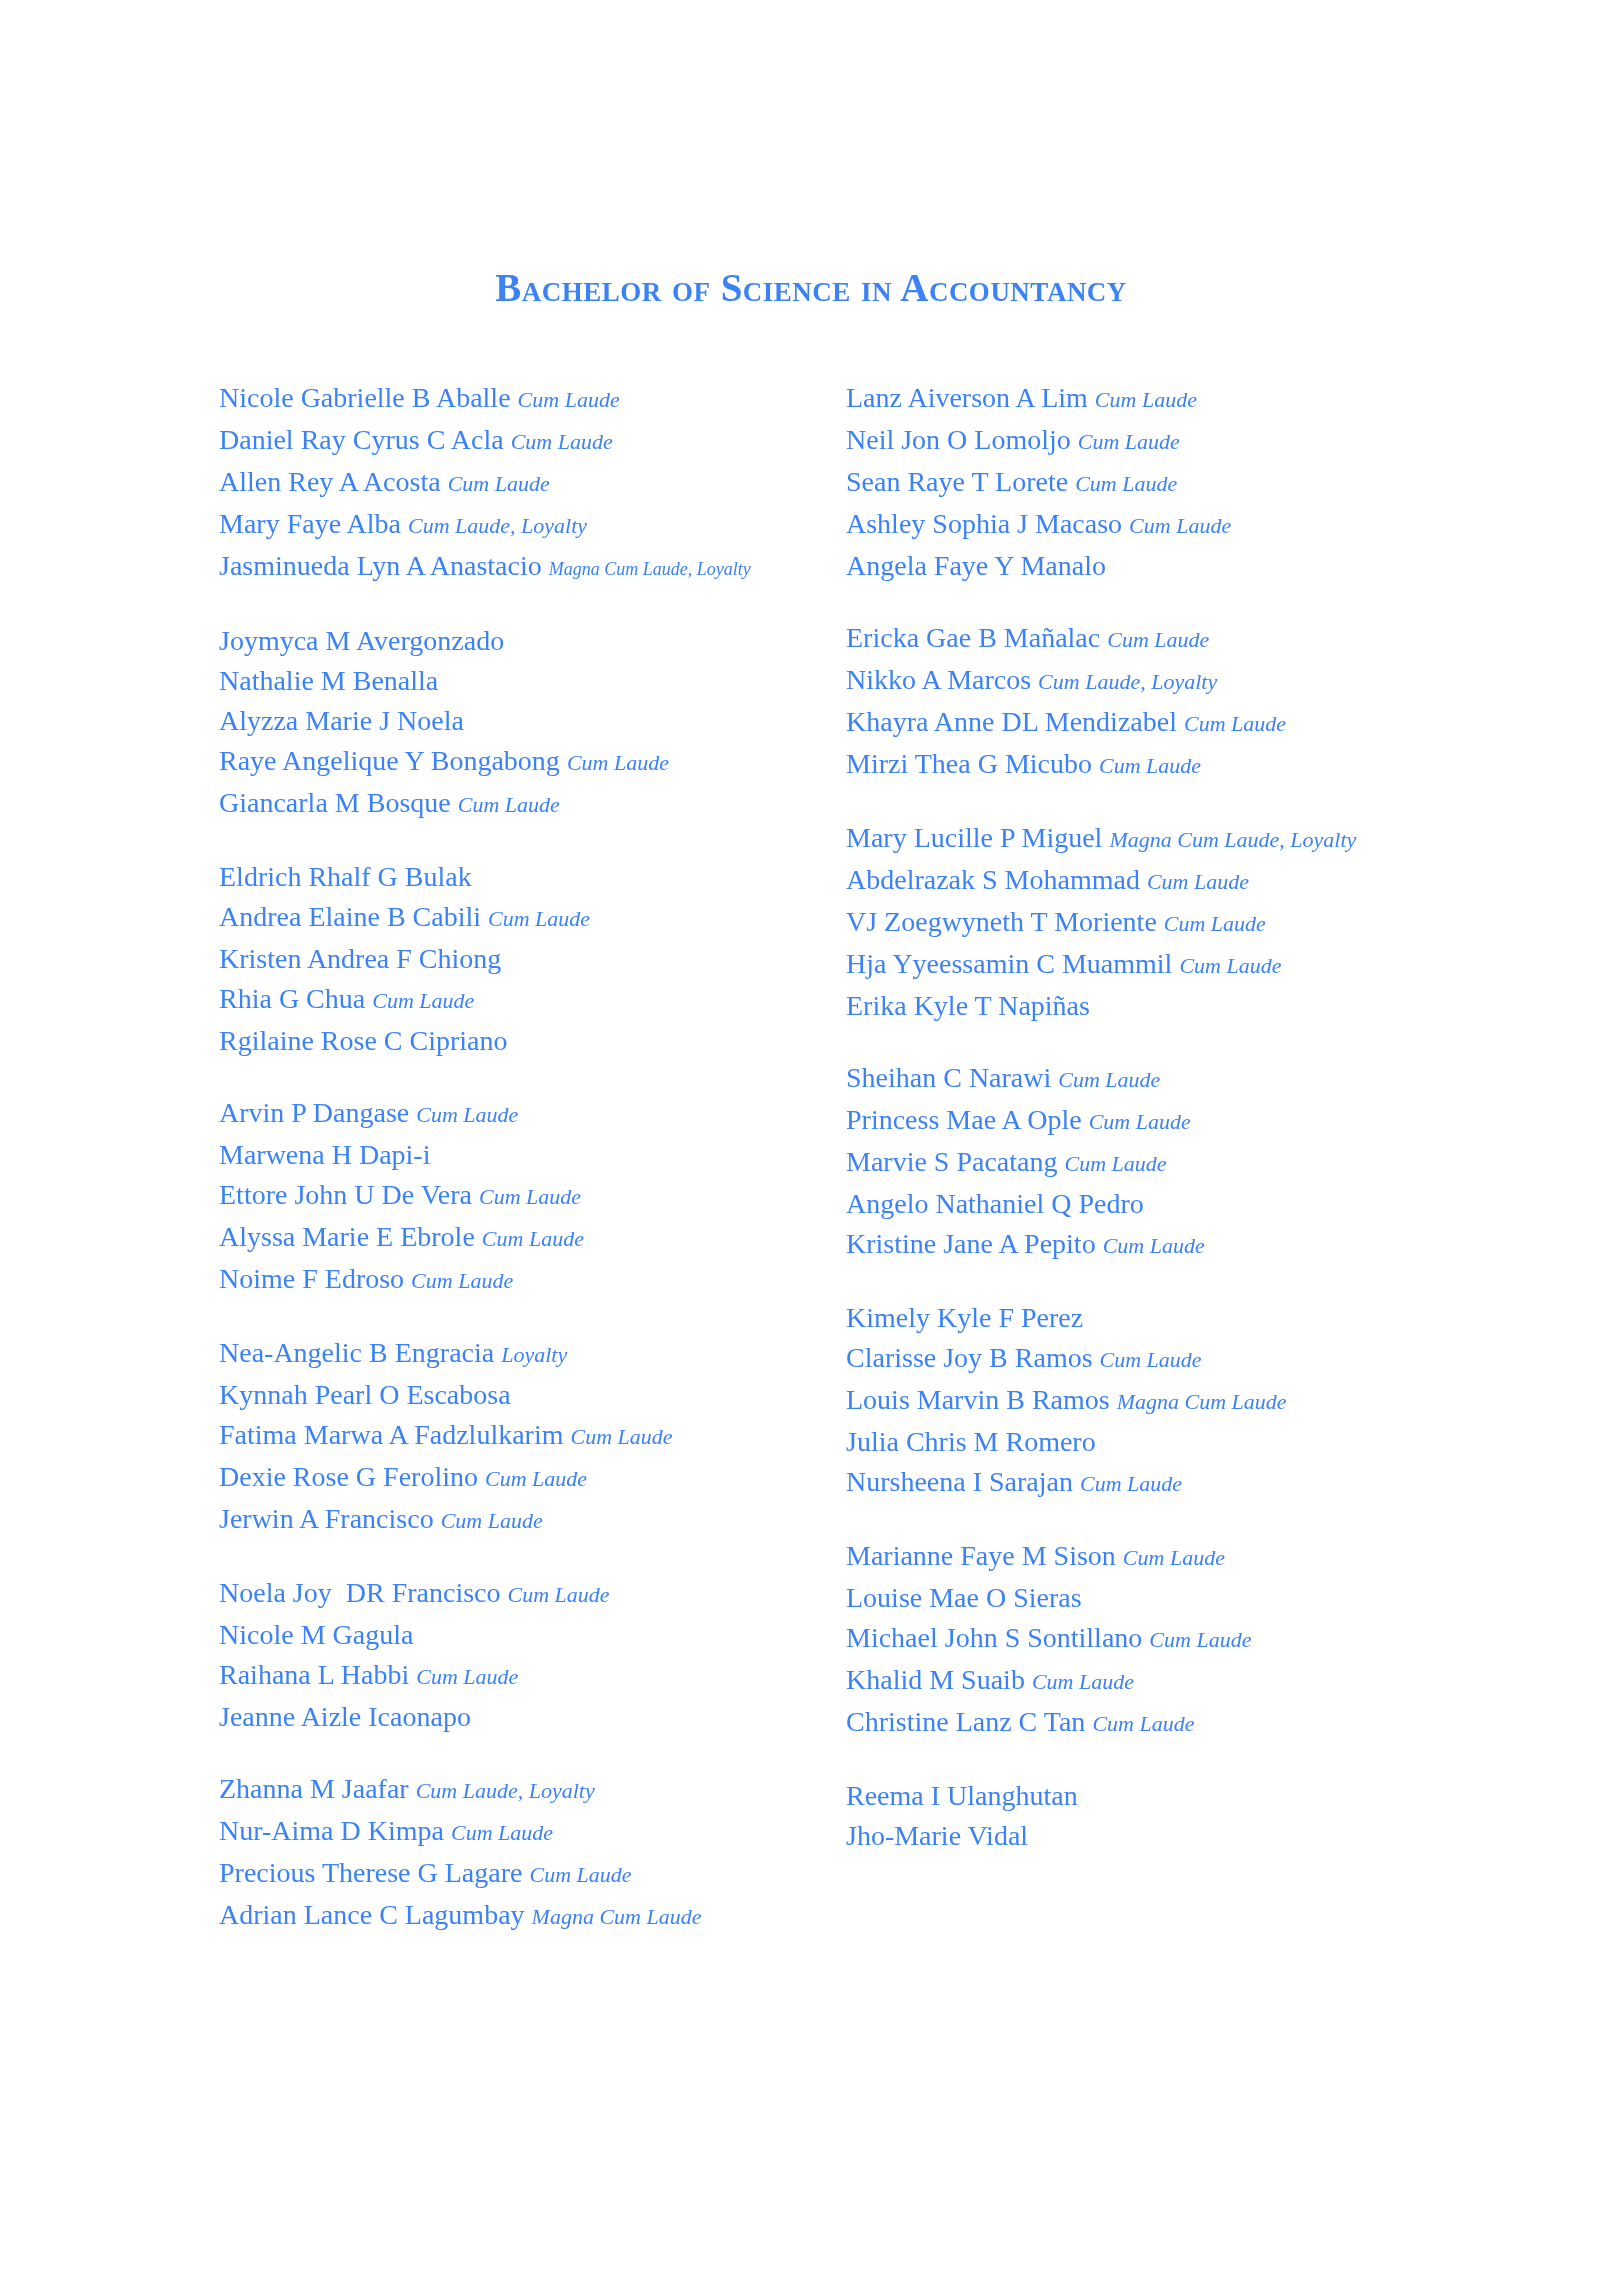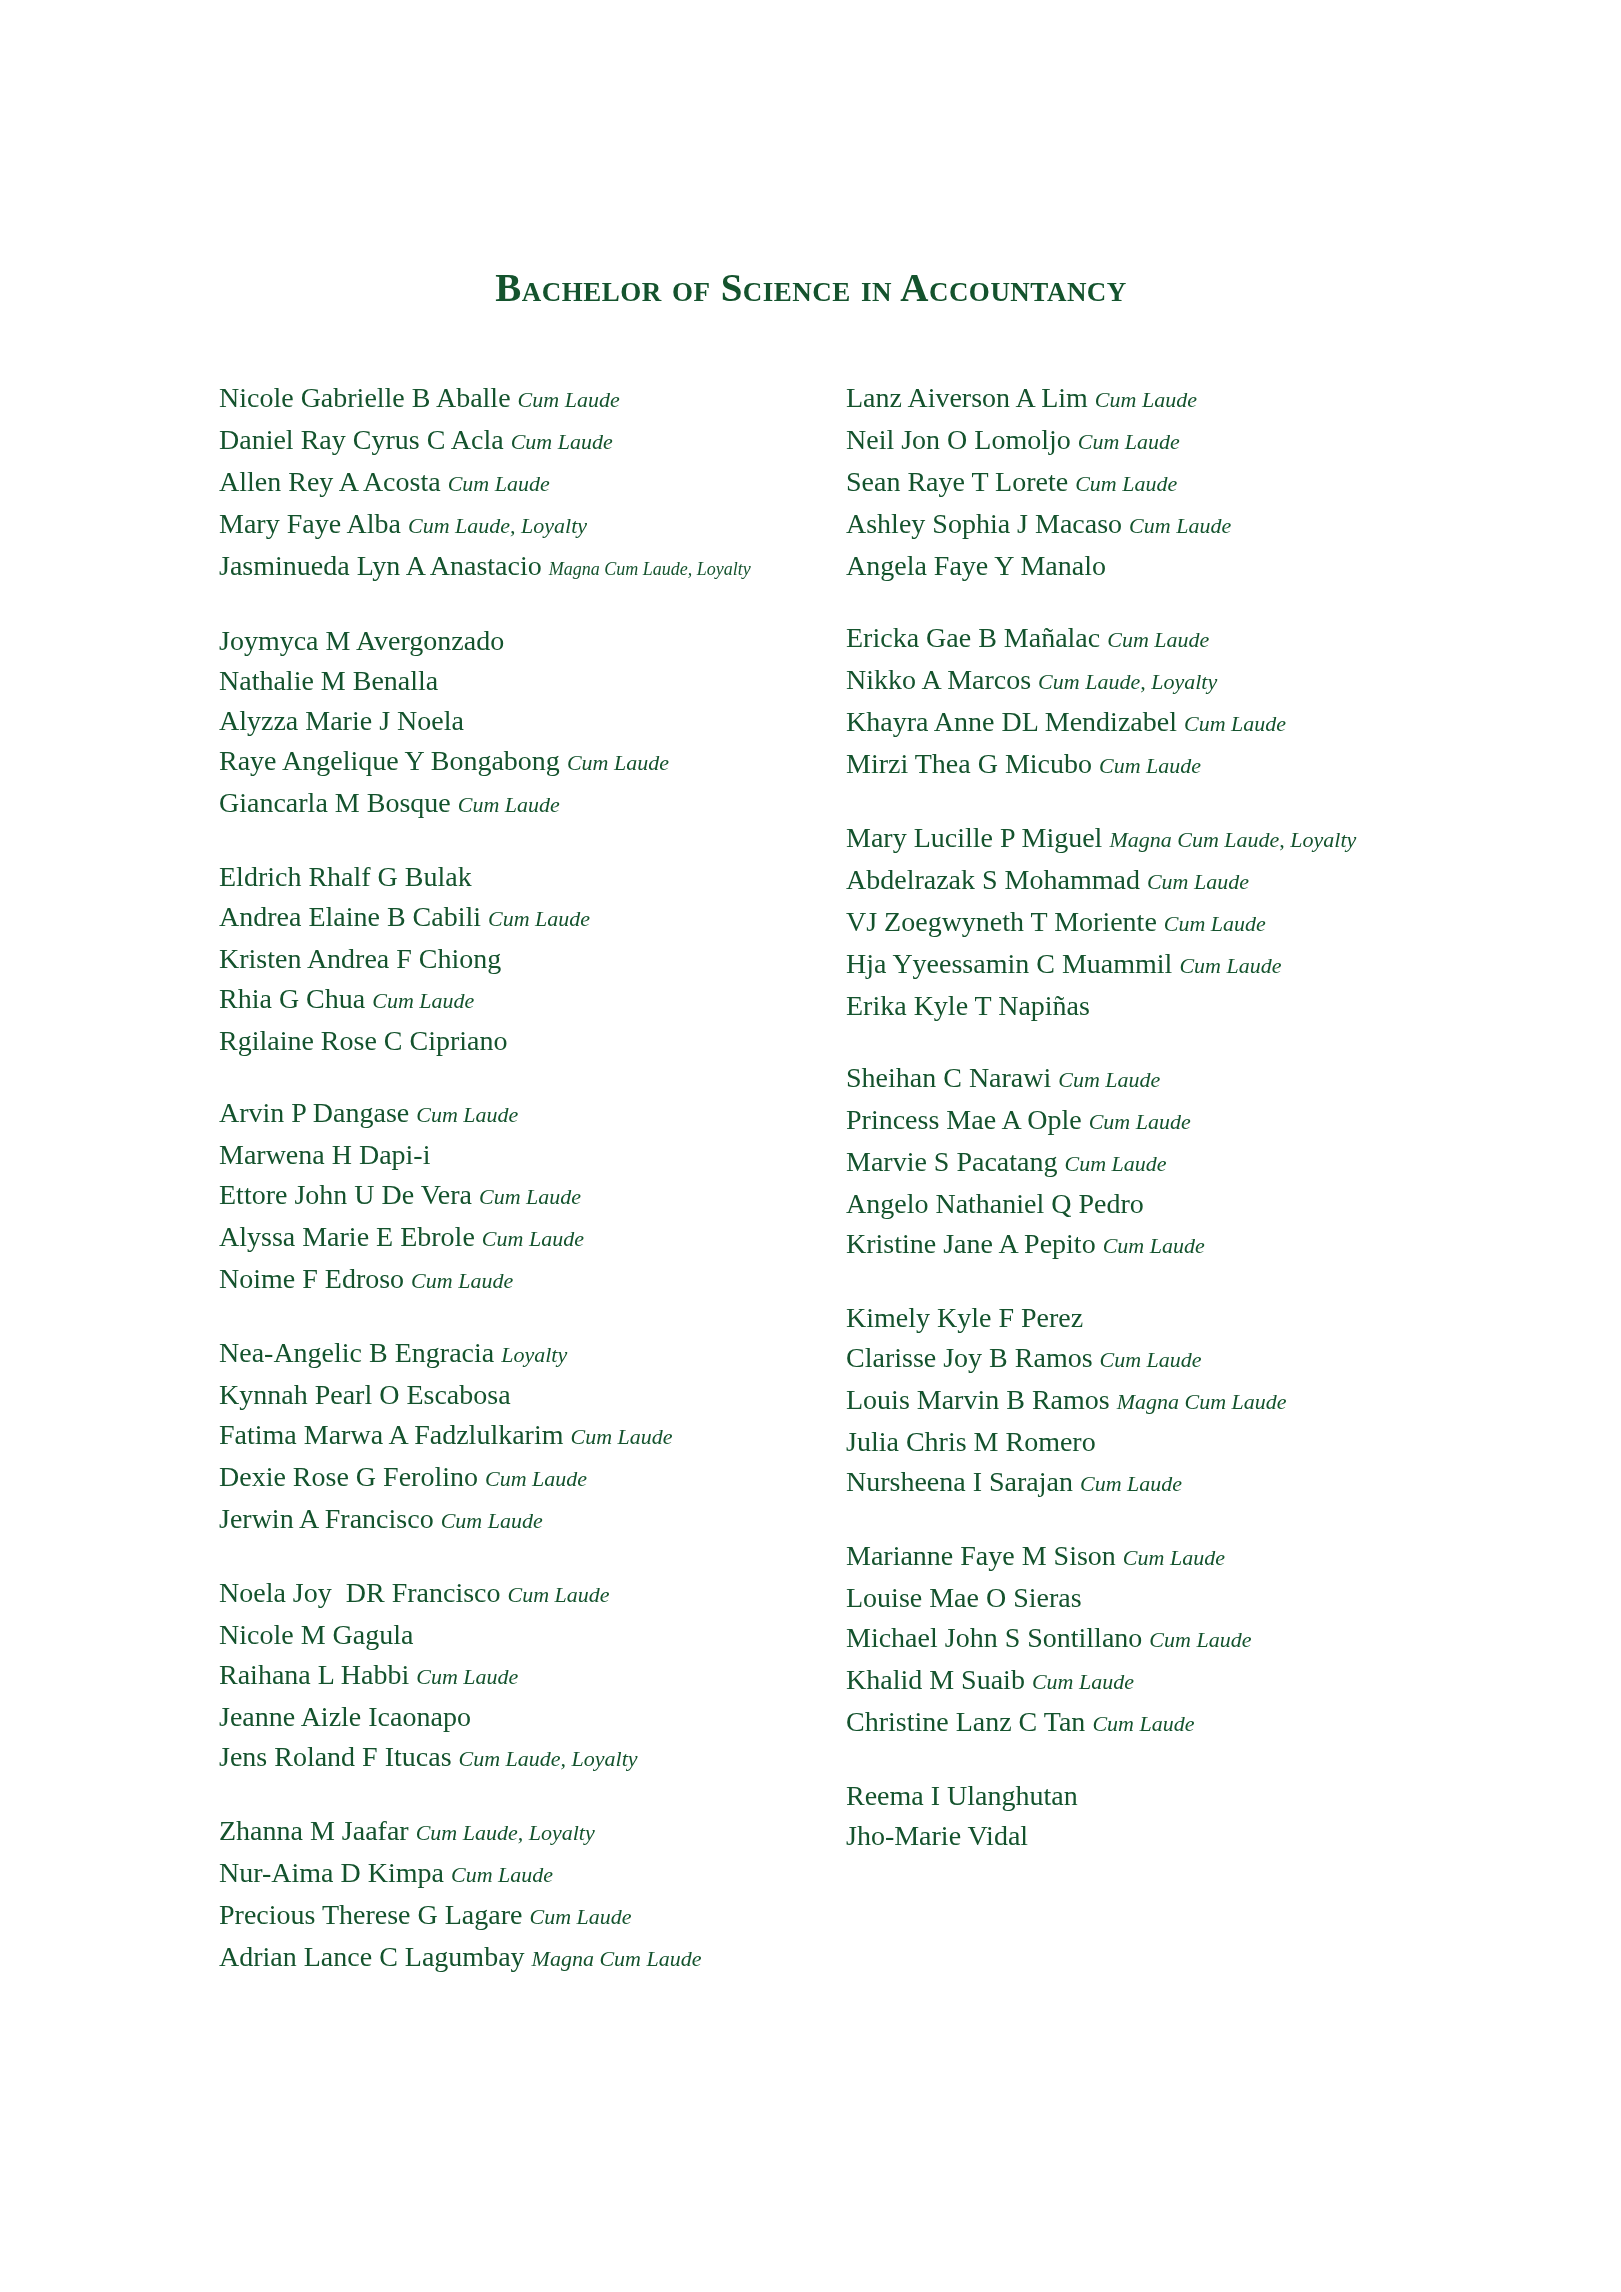--- a/index.html
+++ b/index.html
@@ -13,7 +13,7 @@
     height: 2293px;
     background: #ffffff;
     font-family: "Liberation Serif", "DejaVu Serif", serif;
-    color: #14532d;
+    color: #3b82f6;
     overflow: hidden;
   }
   .doc-title {

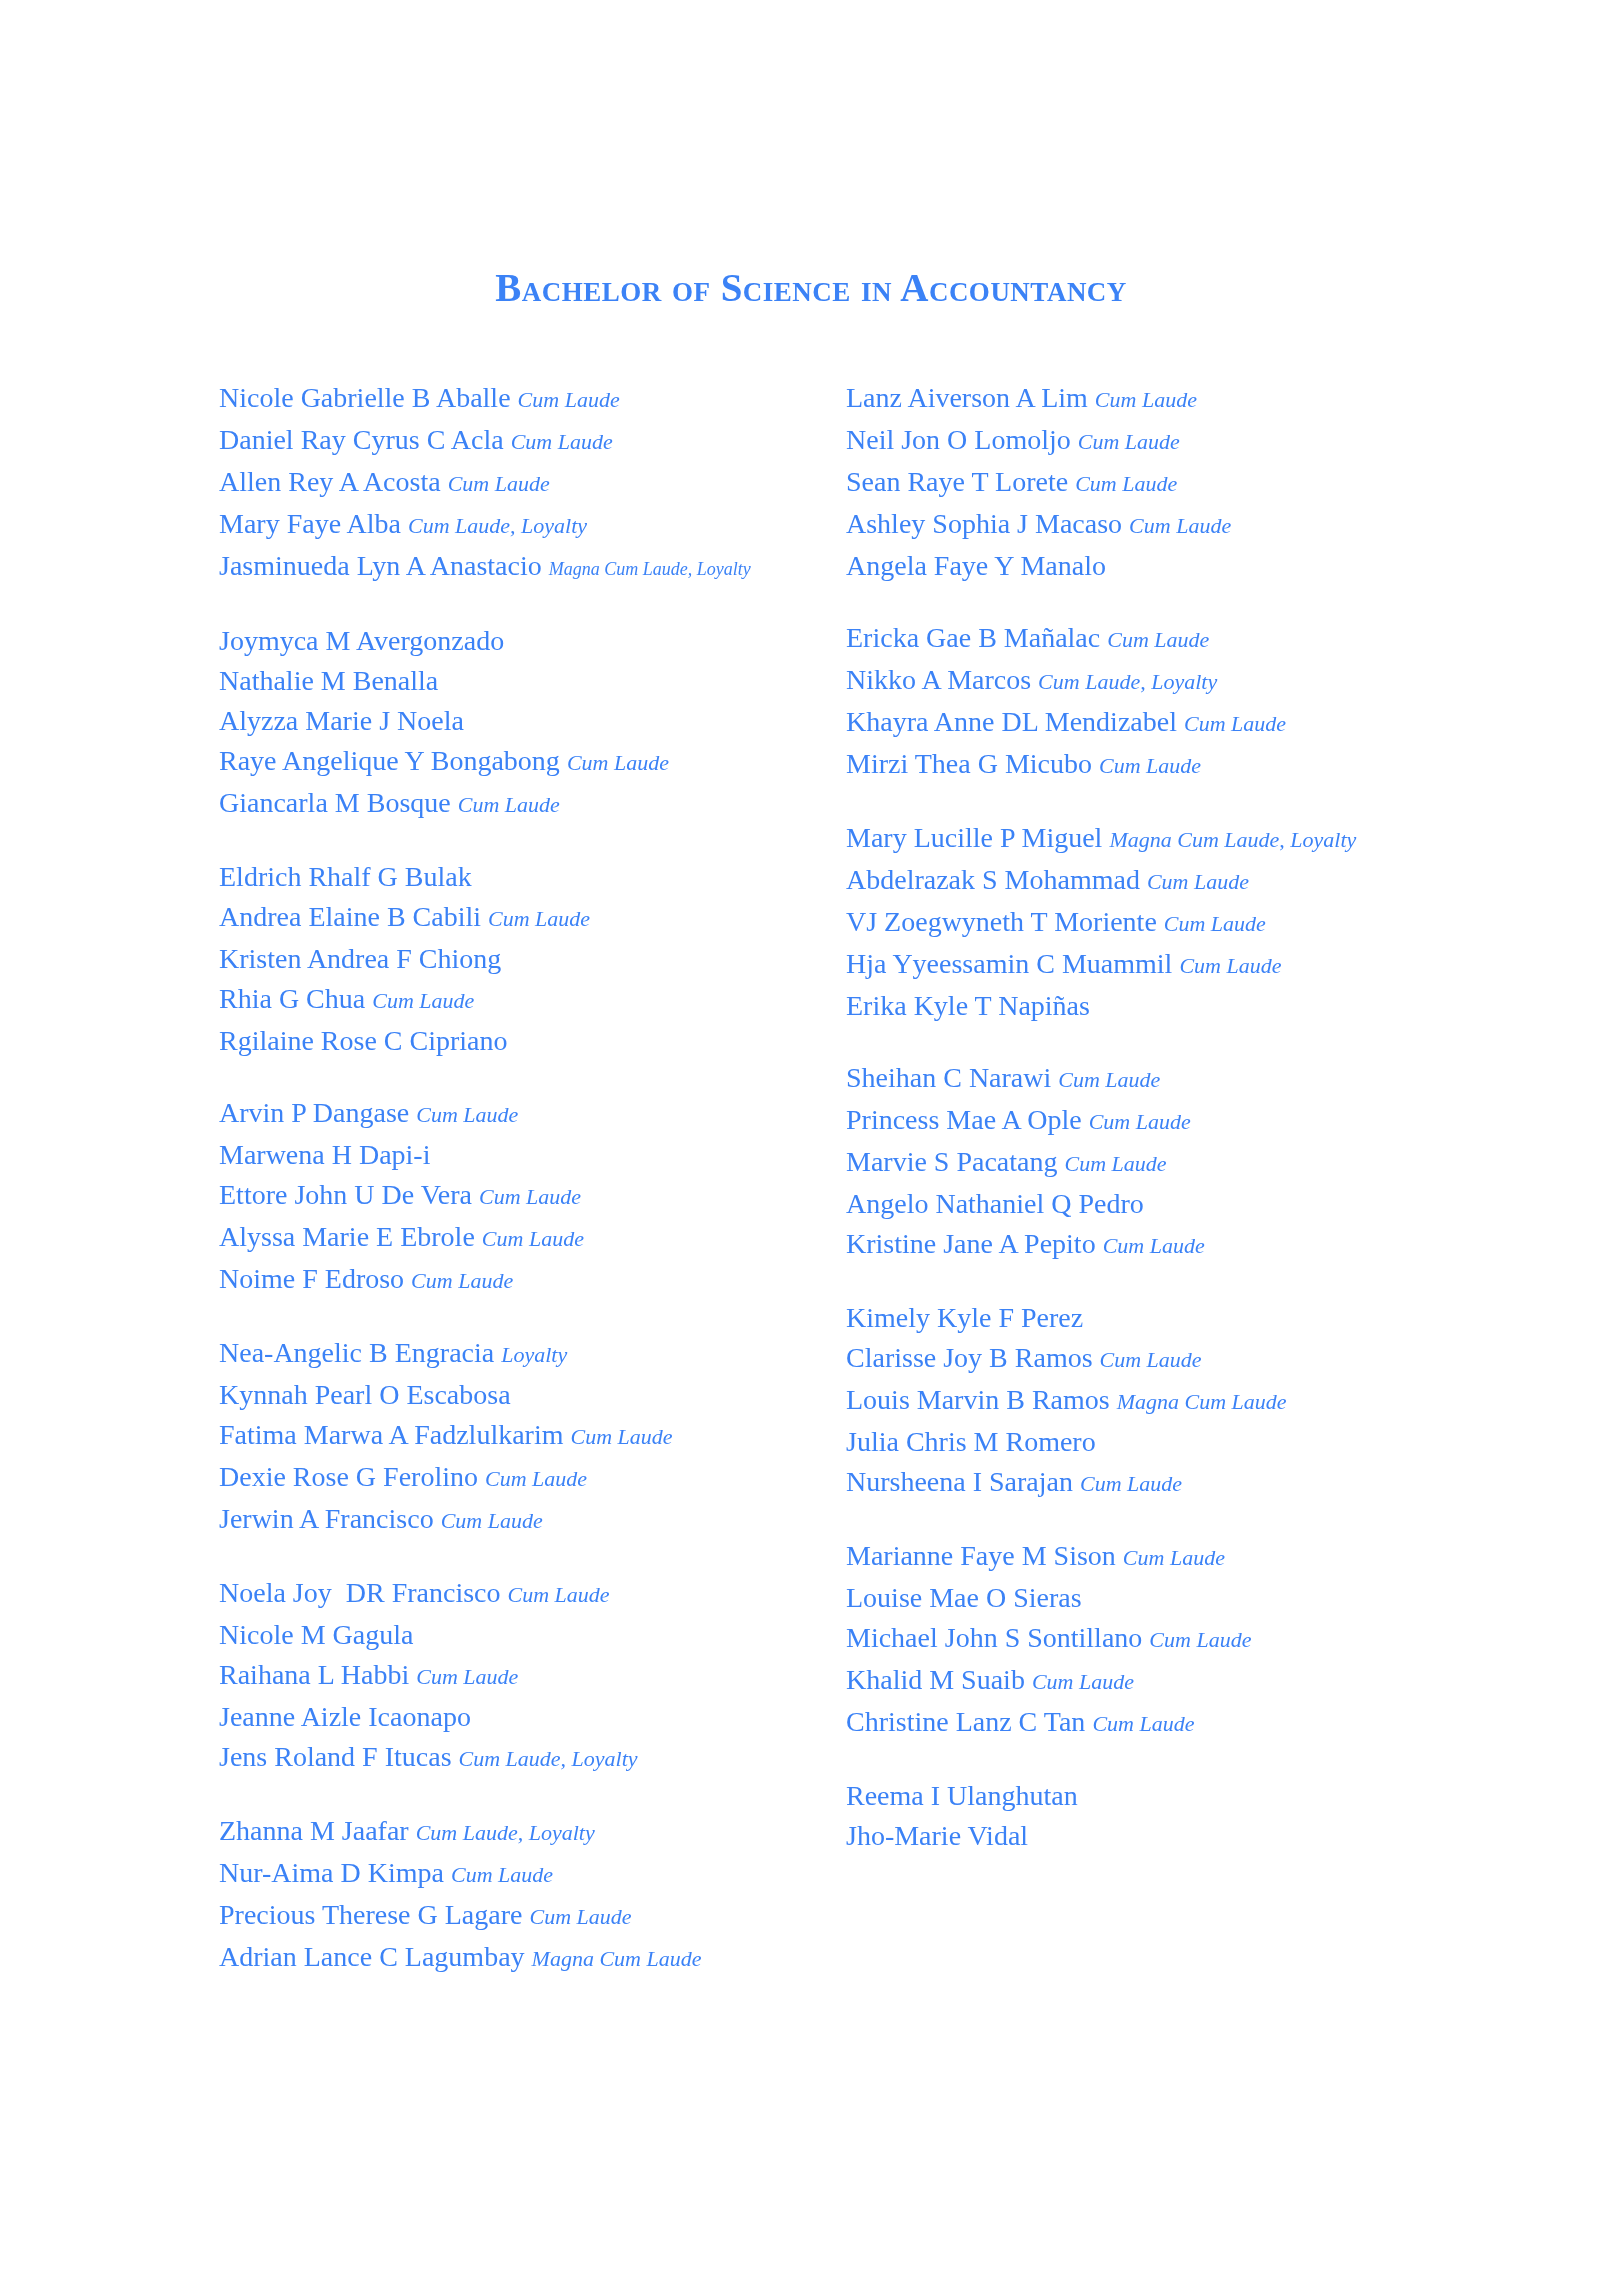--- a/index.html
+++ b/index.html
@@ -114,7 +114,6 @@
           <div class="entry"><span class="nm">Nicole M Gagula</span></div>
           <div class="entry"><span class="nm">Raihana L Habbi</span> <span class="hon">Cum Laude</span></div>
           <div class="entry"><span class="nm">Jeanne Aizle Icaonapo</span></div>
-          <div class="entry"><span class="nm">Jens Roland F Itucas</span> <span class="hon">Cum Laude, Loyalty</span></div>
         </div>
         <div class="group">
           <div class="entry"><span class="nm">Zhanna M Jaafar</span> <span class="hon">Cum Laude, Loyalty</span></div>

